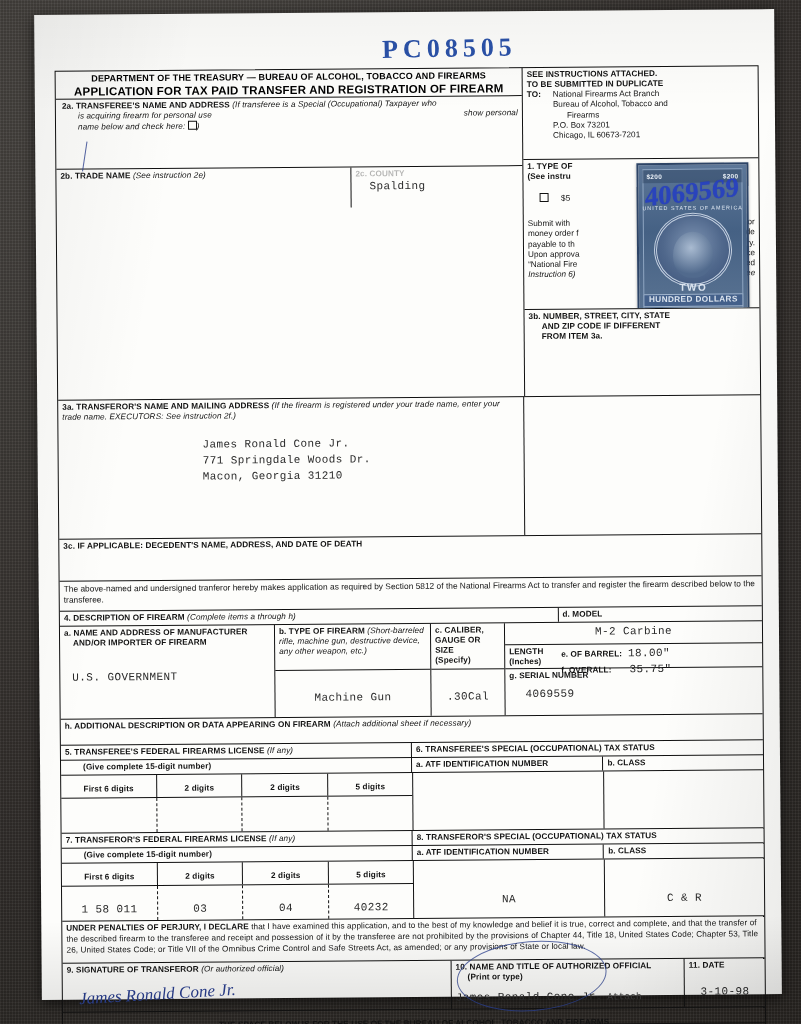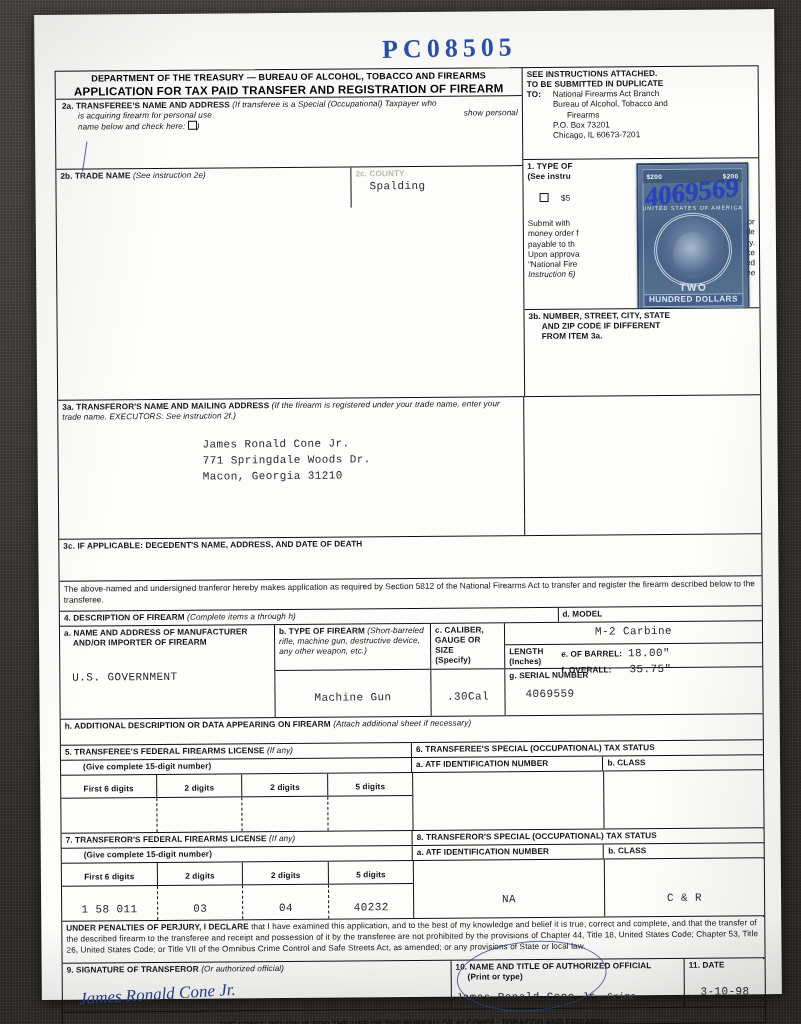--- a/index.html
+++ b/index.html
@@ -475,7 +475,7 @@
           <div class="lbl it" style="padding-left:12px;">(Print or type)</div>
           <div style="margin-top:4px;">
             <span class="type">James Ronald Cone Jr.</span>
-            <span class="typesm">Crime</span>
+            <span class="typesm">Attach</span>
           </div>
         </div>
         <div class="cell" style="width:80px;">

